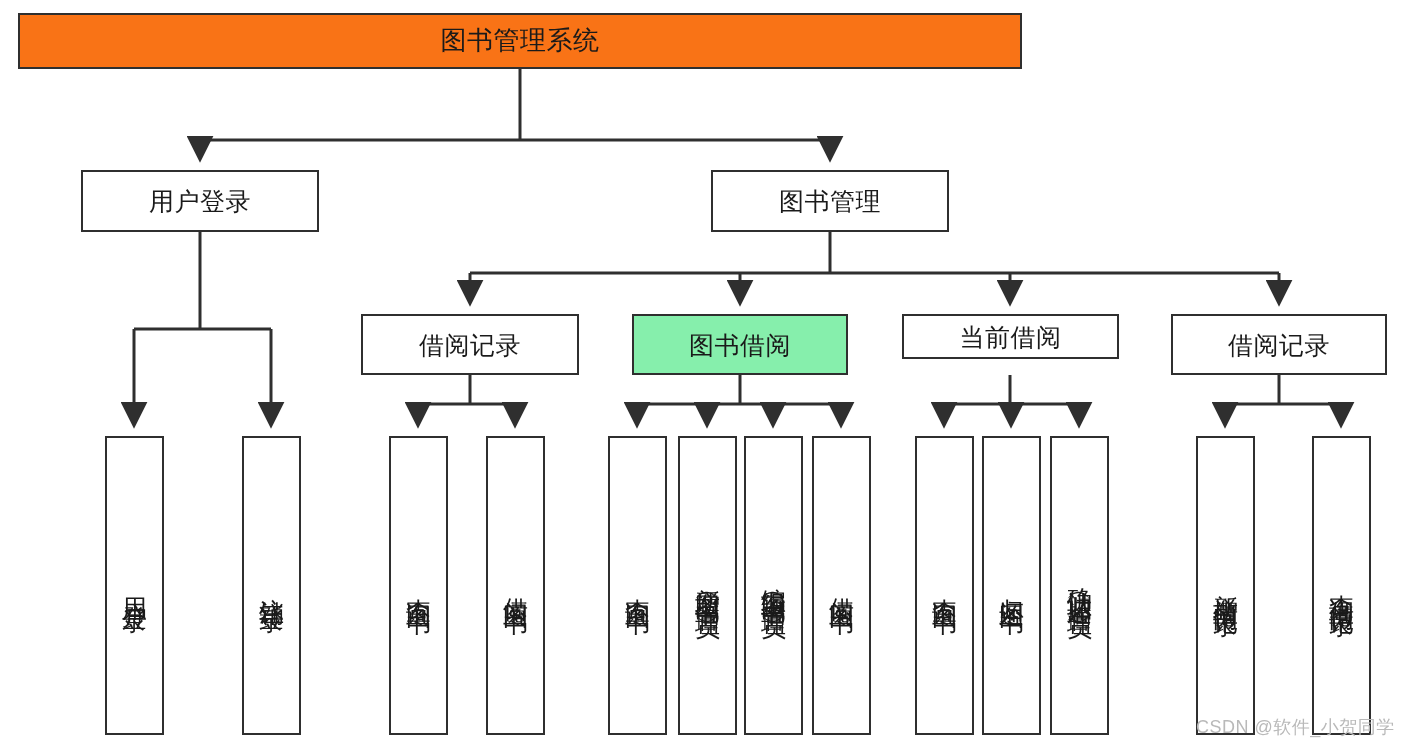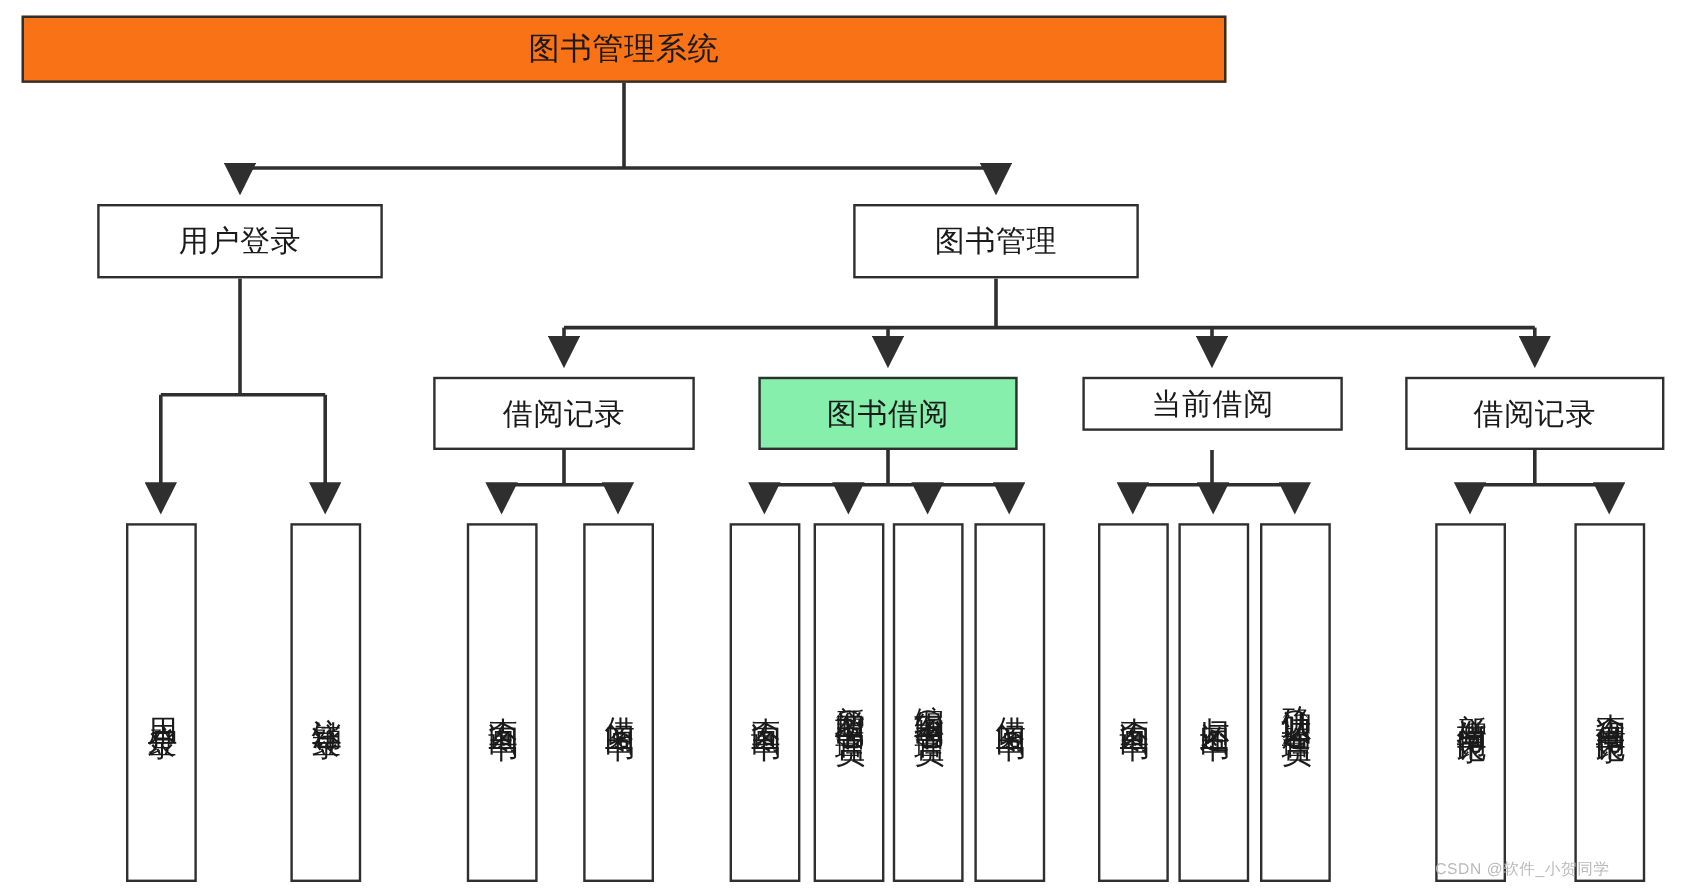--- a/index.html
+++ b/index.html
@@ -66,7 +66,7 @@
   .watermark {
     position: absolute;
     color: #b9b9b9;
-    font-size: 13px;
+    font-size: 18px;
     letter-spacing: 0.5px;
     white-space: nowrap;
     z-index: 5;

